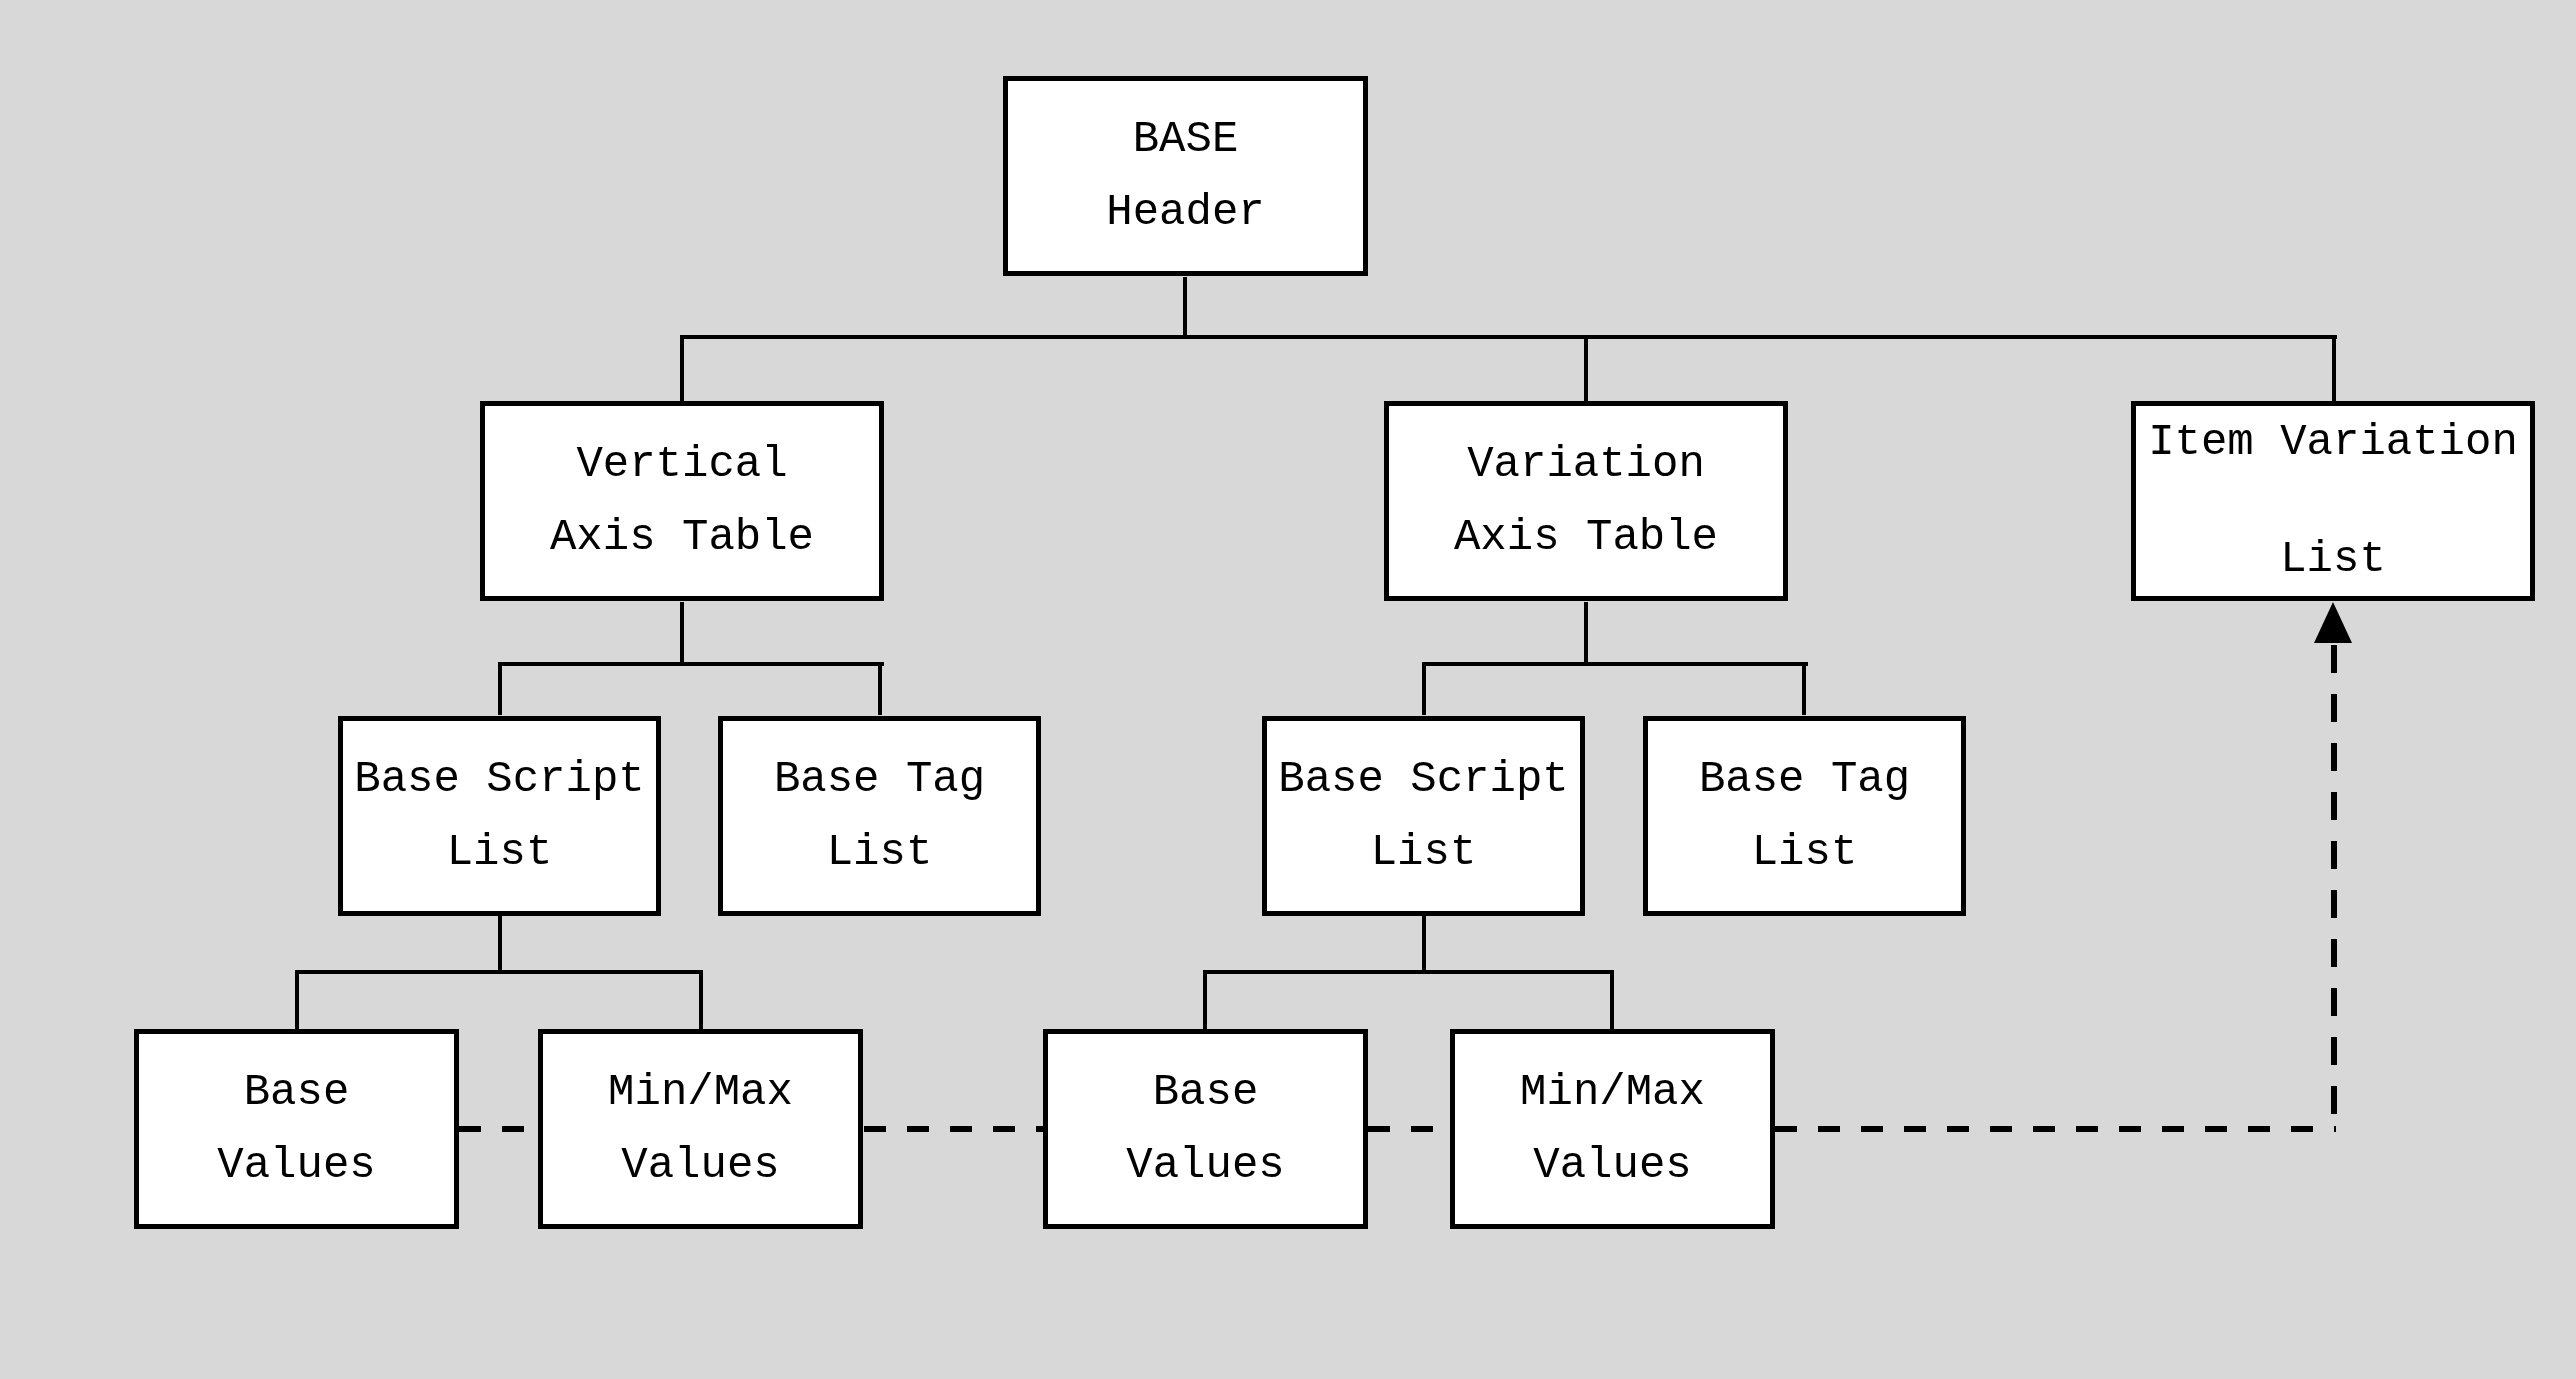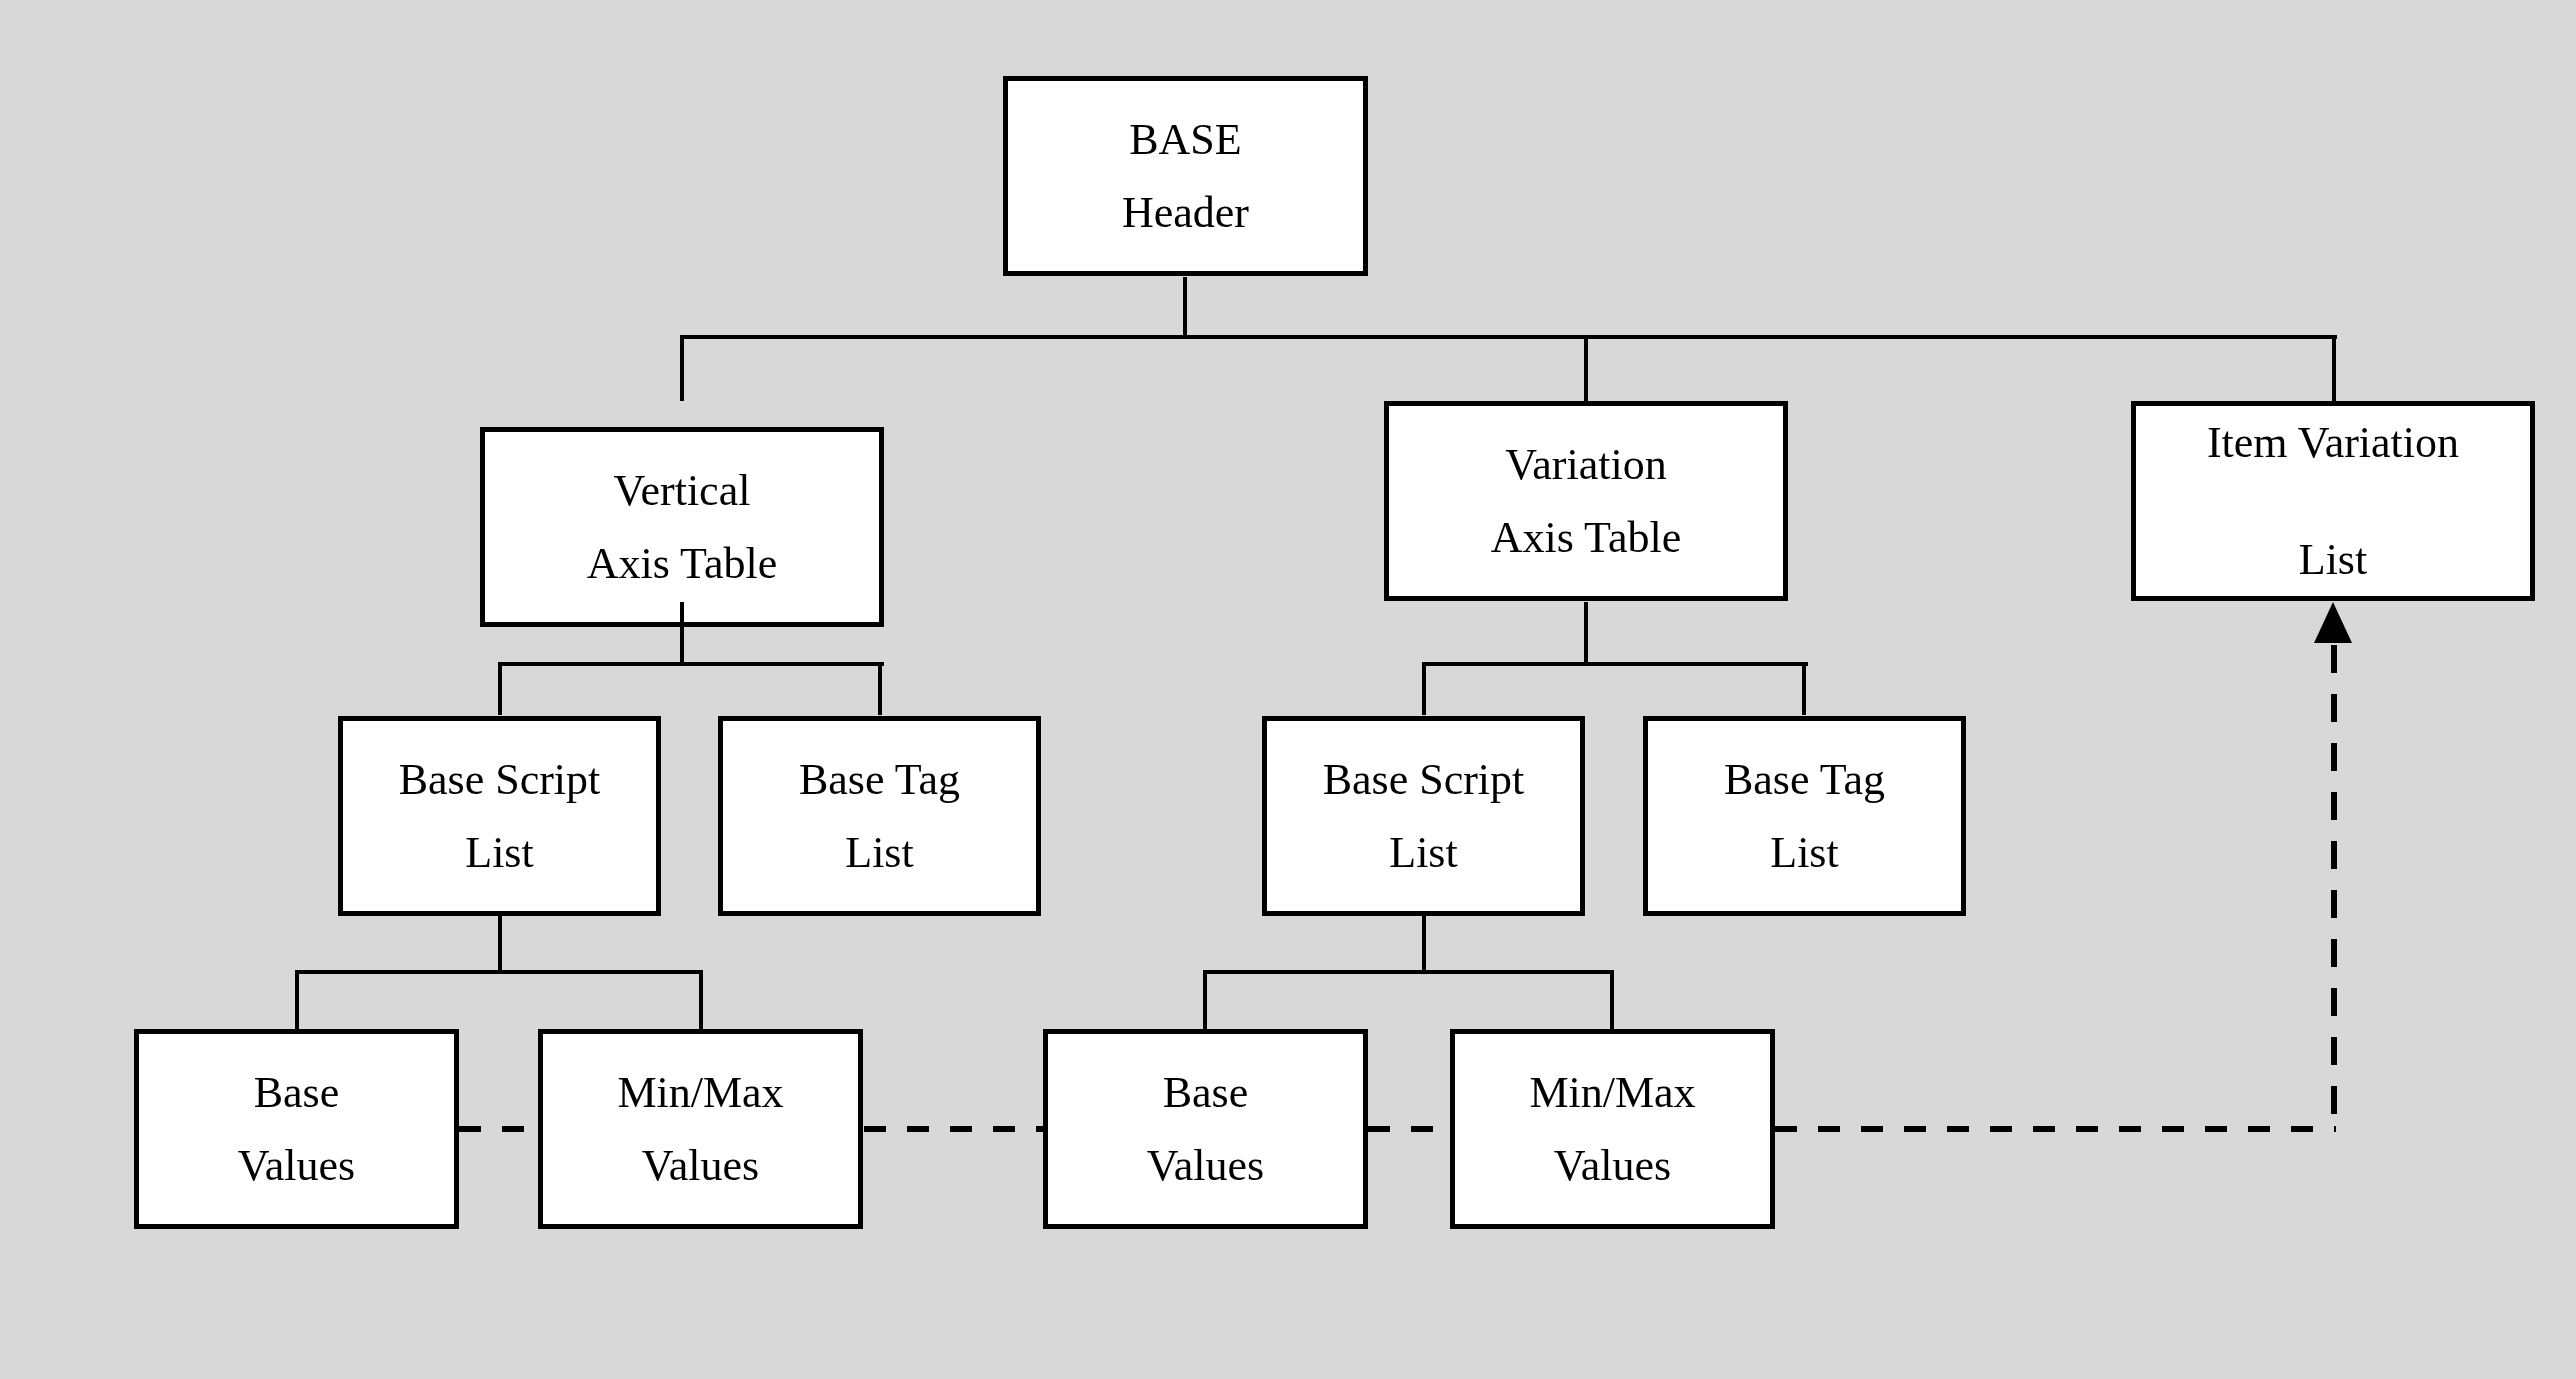--- a/index.html
+++ b/index.html
@@ -12,7 +12,7 @@
     width: 2576px;
     height: 1380px;
     background: #d8d8d8;
-    font-family: Liberation Serif, serif;
+    font-family: Liberation Mono, monospace;
     overflow: hidden;
   }
   .node {

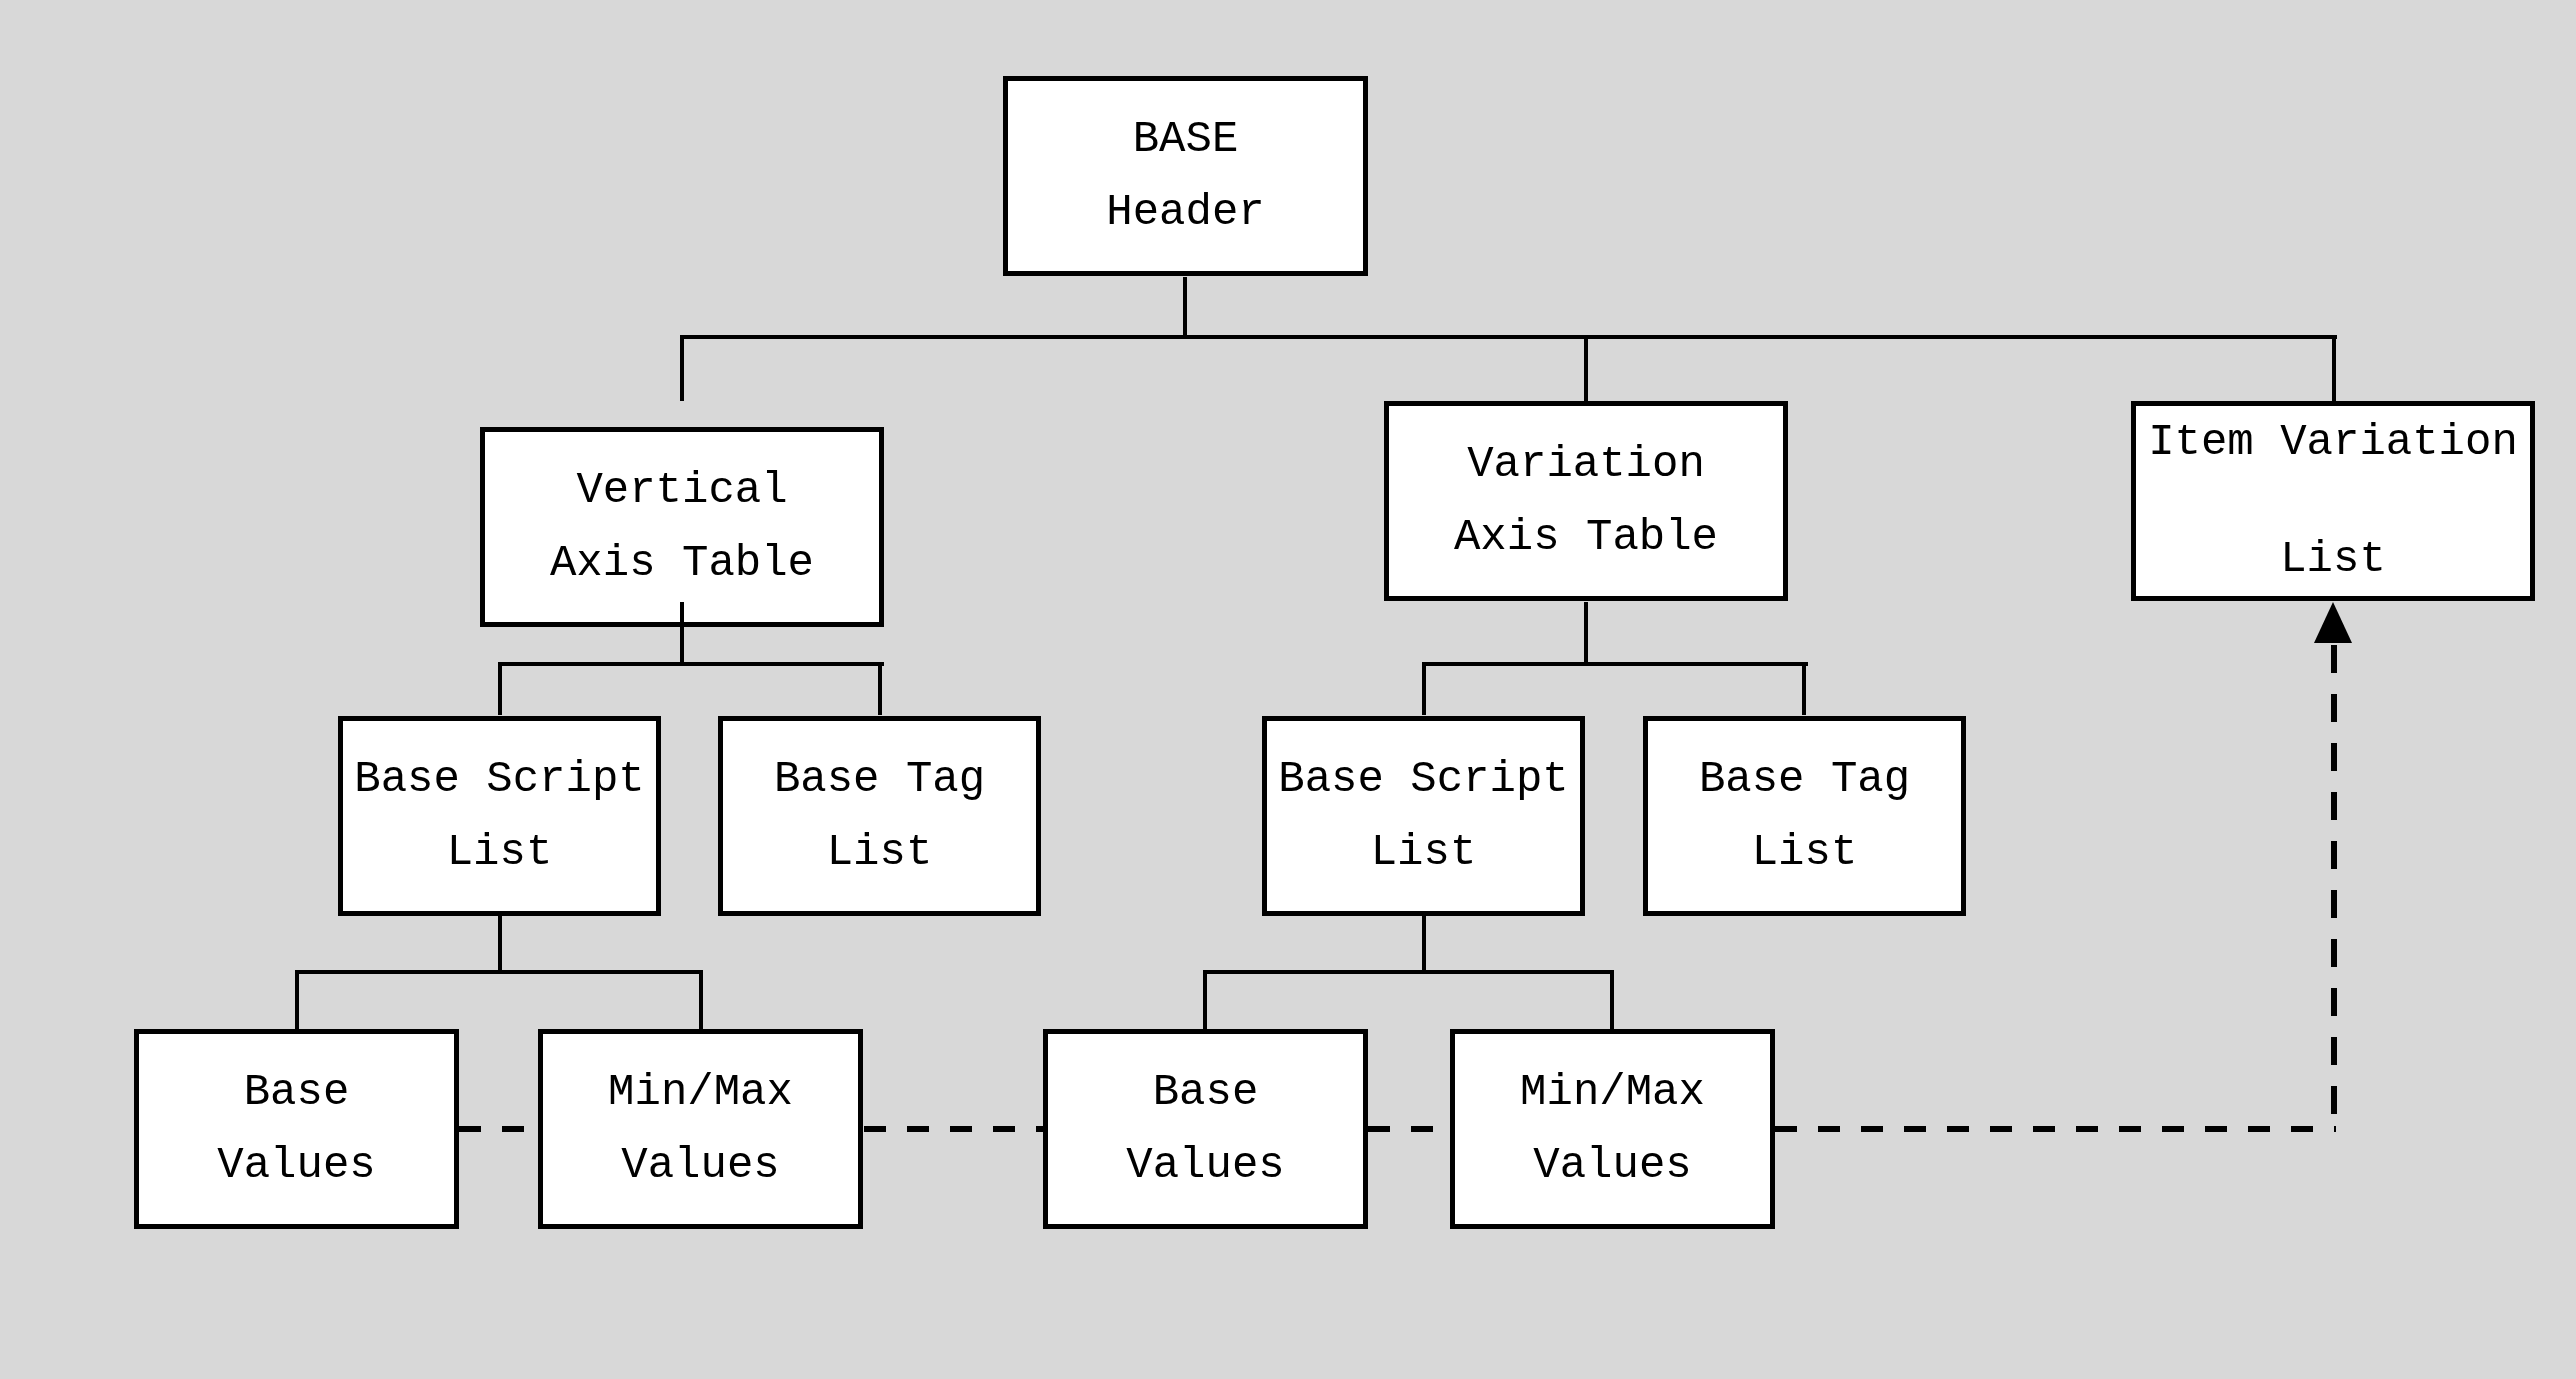--- a/index.html
+++ b/index.html
@@ -67,7 +67,7 @@
     <div class="nl">Header</div>
   </div>
 
-  <div class="node" style="left:480px;  top:401px; width:404px; height:200px;margin-top:26px;">
+  <div class="node" style="left:480px;  top:401px; width:404px; height:200px;">
     <div class="nl">Vertical</div>
     <div class="nl">Axis Table</div>
   </div>

